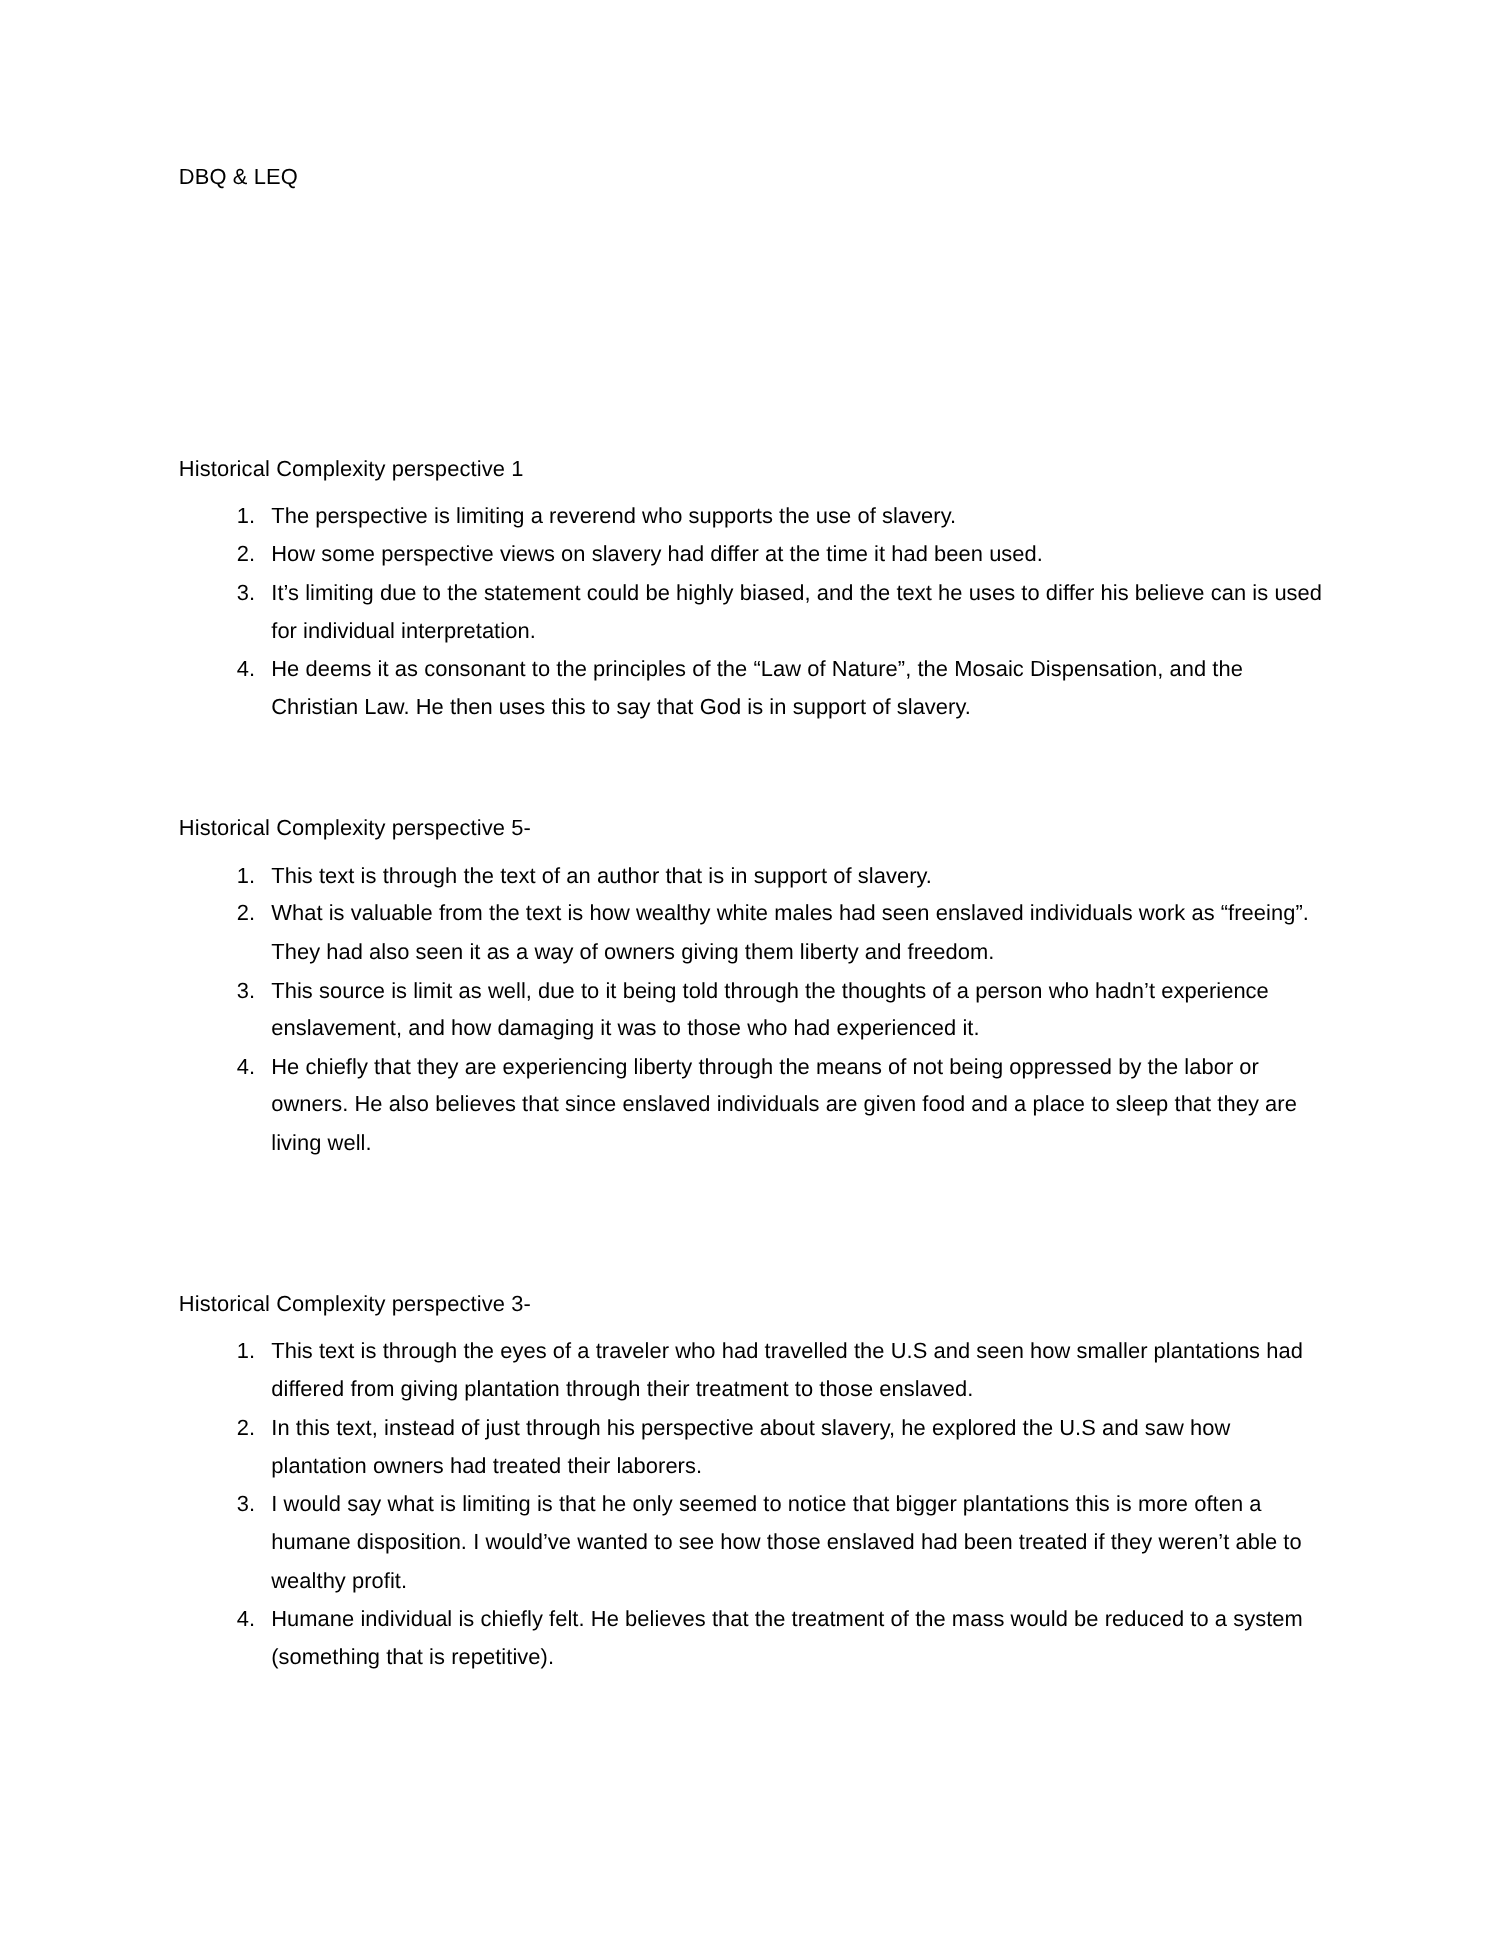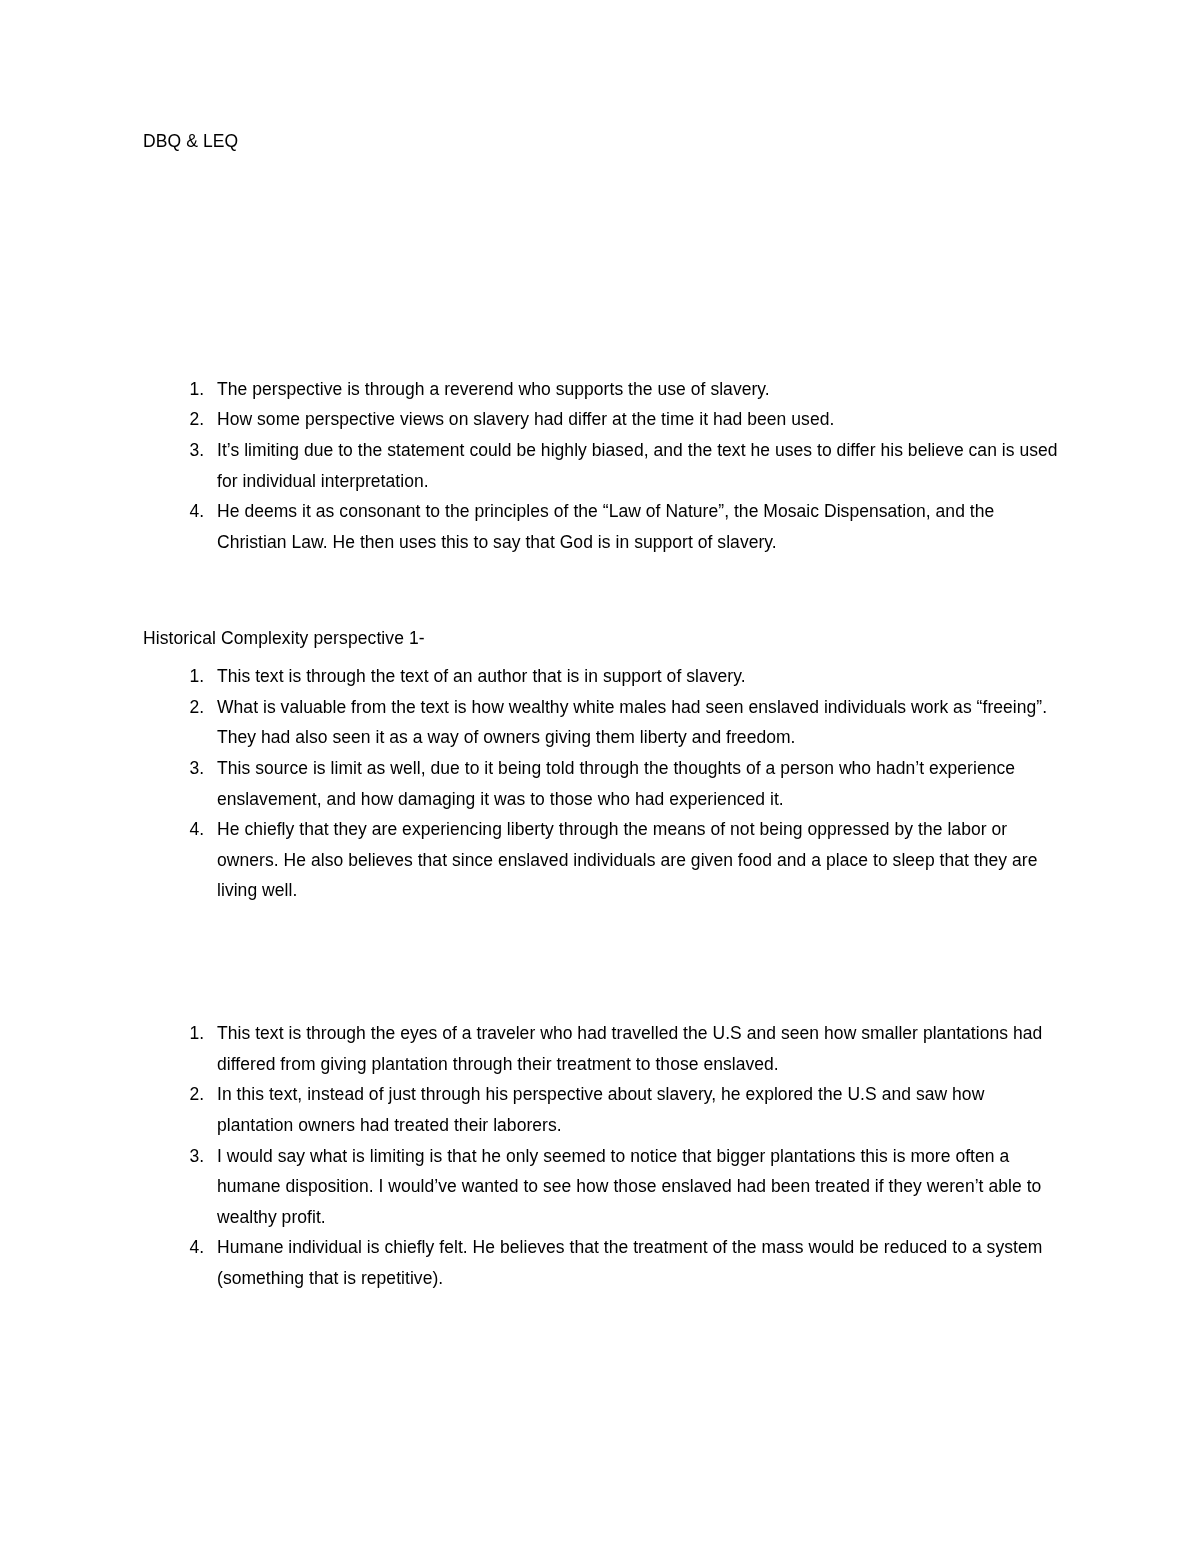--- a/index.html
+++ b/index.html
@@ -63,6 +63,7 @@
     <div class="gap-xl"></div>
 
     <div class="block">
+      <p class="heading">Historical Complexity perspective 1</p>
       <ol class="numlist">
         <li>The perspective is through a reverend who supports the use of slavery.</li>
         <li>How some perspective views on slavery had differ at the time it had been used.</li>

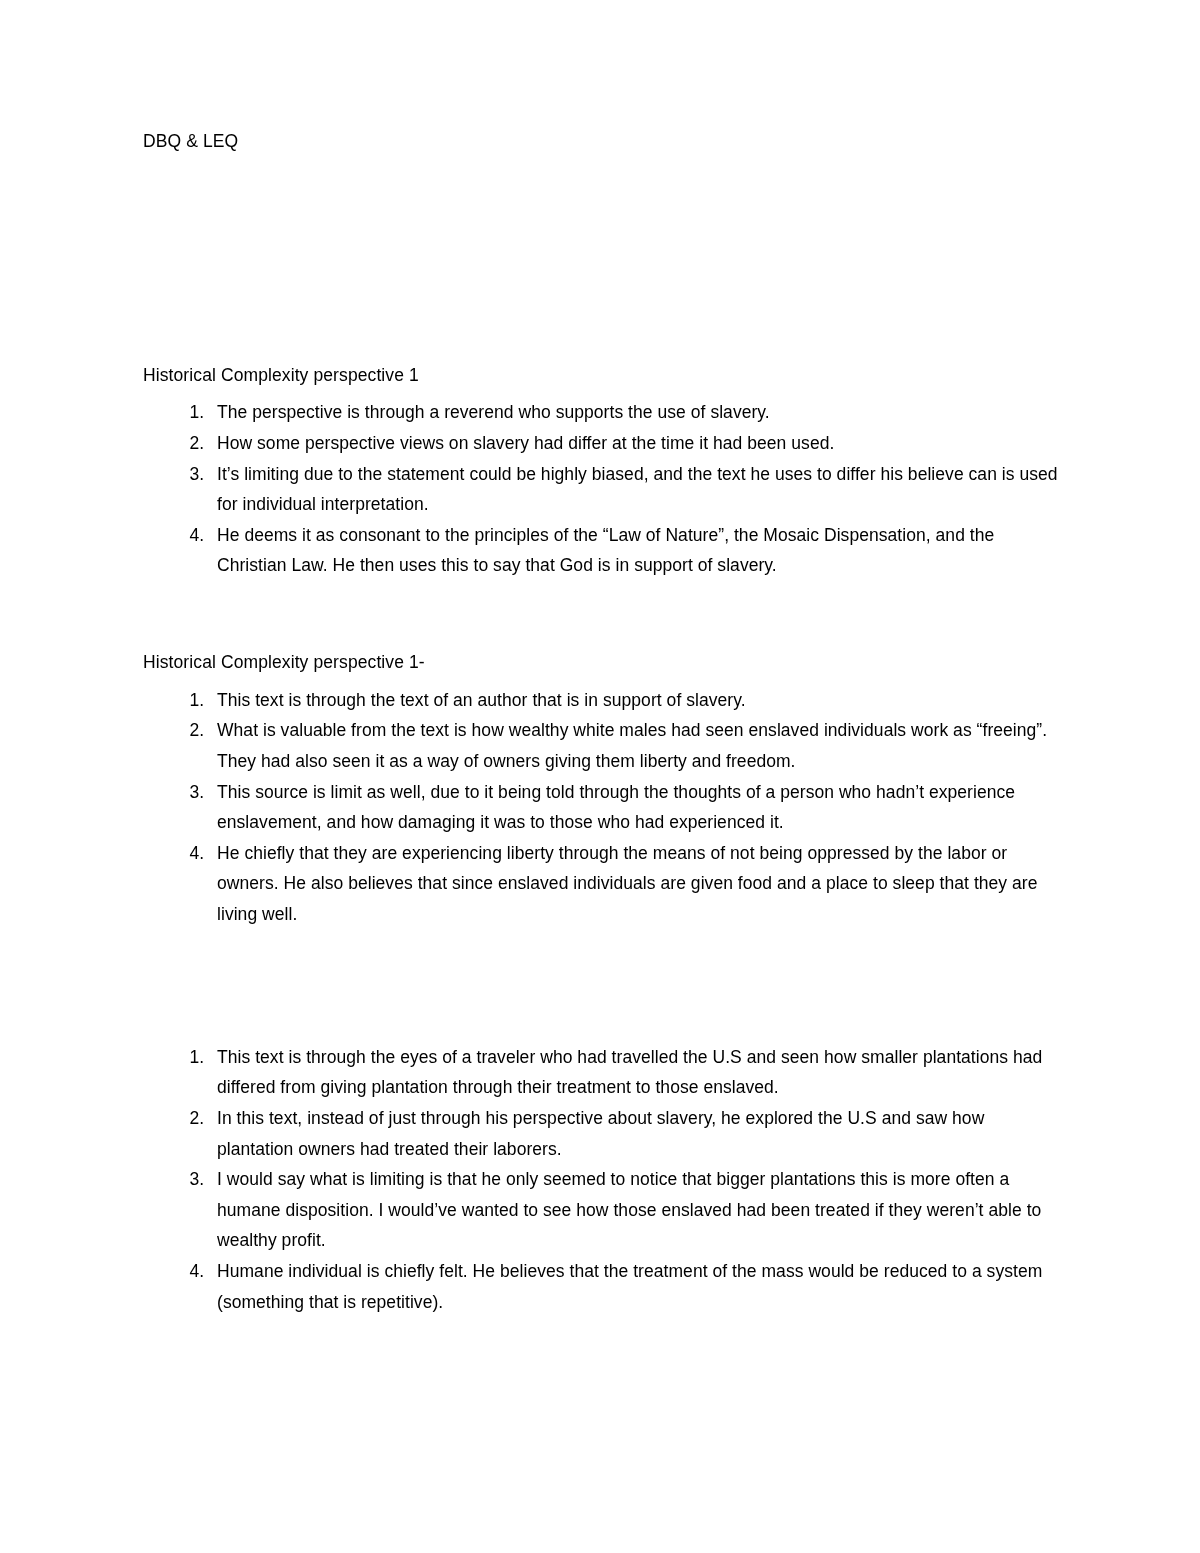--- a/index.html
+++ b/index.html
@@ -65,7 +65,7 @@
     <div class="block">
       <p class="heading">Historical Complexity perspective 1</p>
       <ol class="numlist">
-        <li>The perspective is through a reverend who supports the use of slavery.</li>
+        <li>The perspective is limiting a reverend who supports the use of slavery.</li>
         <li>How some perspective views on slavery had differ at the time it had been used.</li>
         <li>It’s limiting due to the statement could be highly biased, and the text he uses to differ his believe can is used for individual interpretation.</li>
         <li>He deems it as consonant to the principles of the “Law of Nature”, the Mosaic Dispensation, and the Christian Law. He then uses this to say that God is in support of slavery.</li>

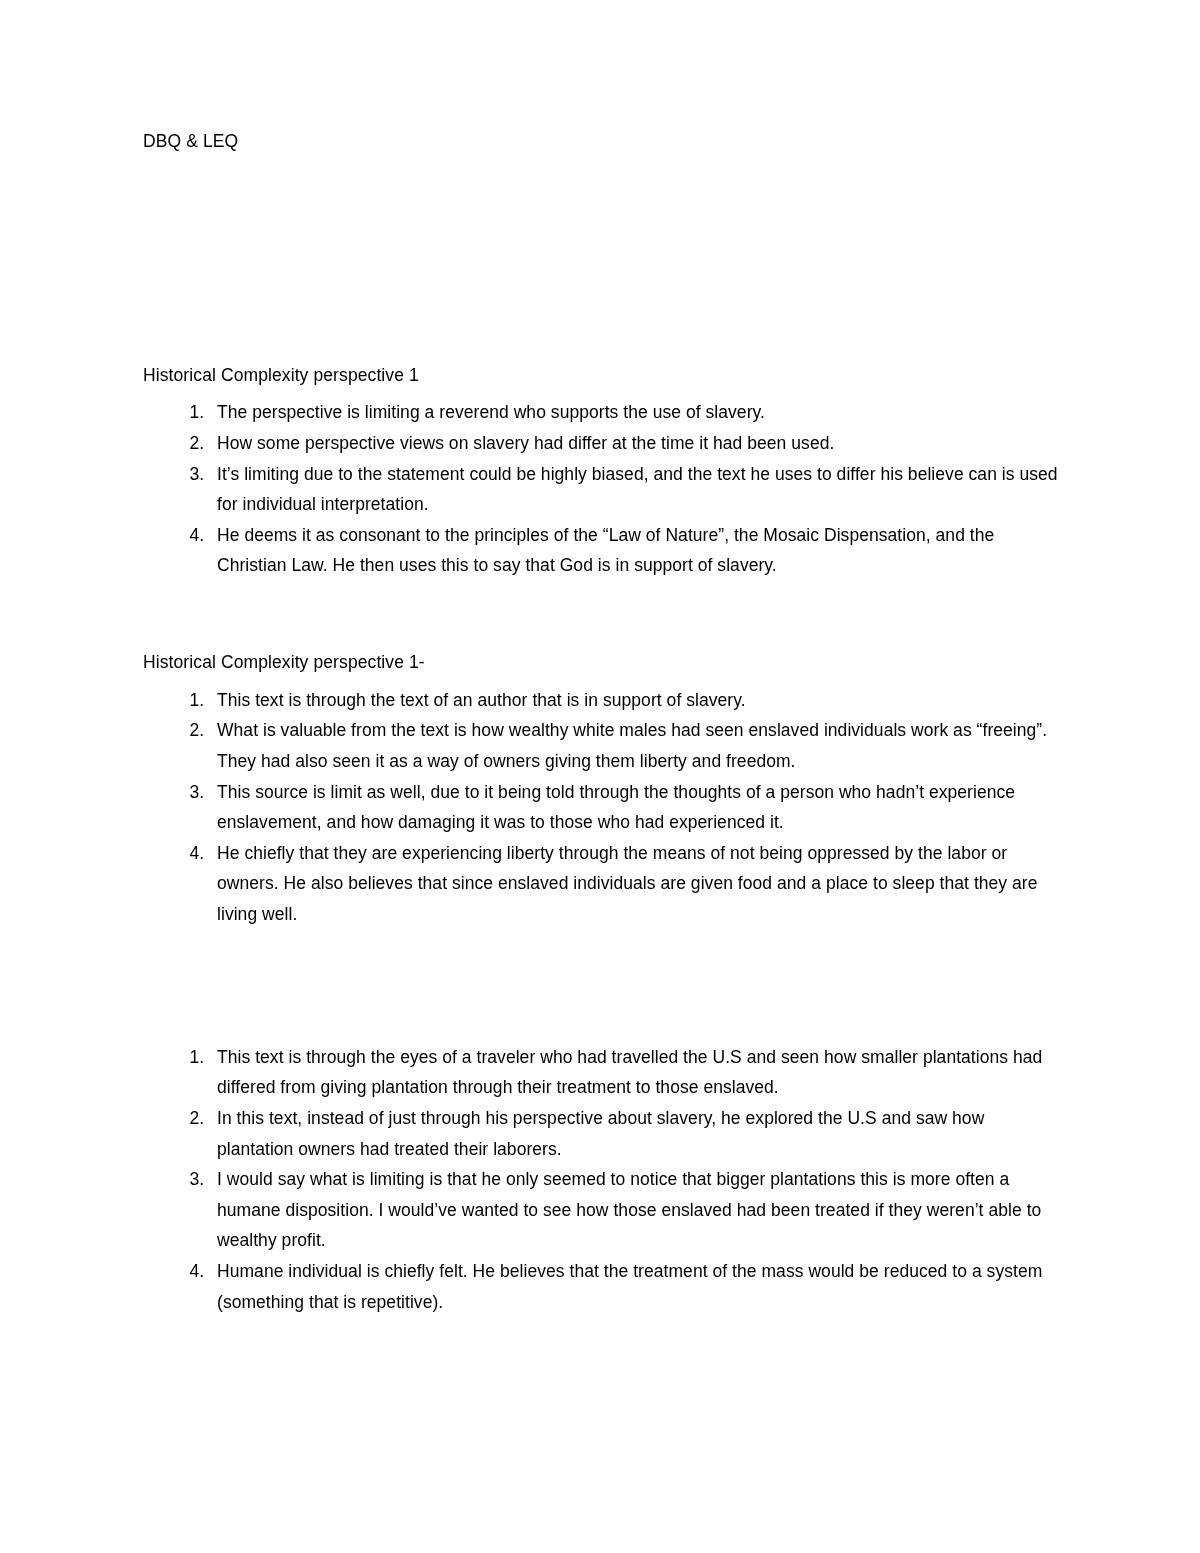--- a/index.html
+++ b/index.html
@@ -75,7 +75,7 @@
     <div class="gap-lg"></div>
 
     <div class="block">
-      <p class="heading">Historical Complexity perspective 1-</p>
+      <p class="heading">Historical Complexity perspective 5-</p>
       <ol class="numlist">
         <li>This text is through the text of an author that is in support of slavery.</li>
         <li>What is valuable from the text is how wealthy white males had seen enslaved individuals work as “freeing”. They had also seen it as a way of owners giving them liberty and freedom.</li>

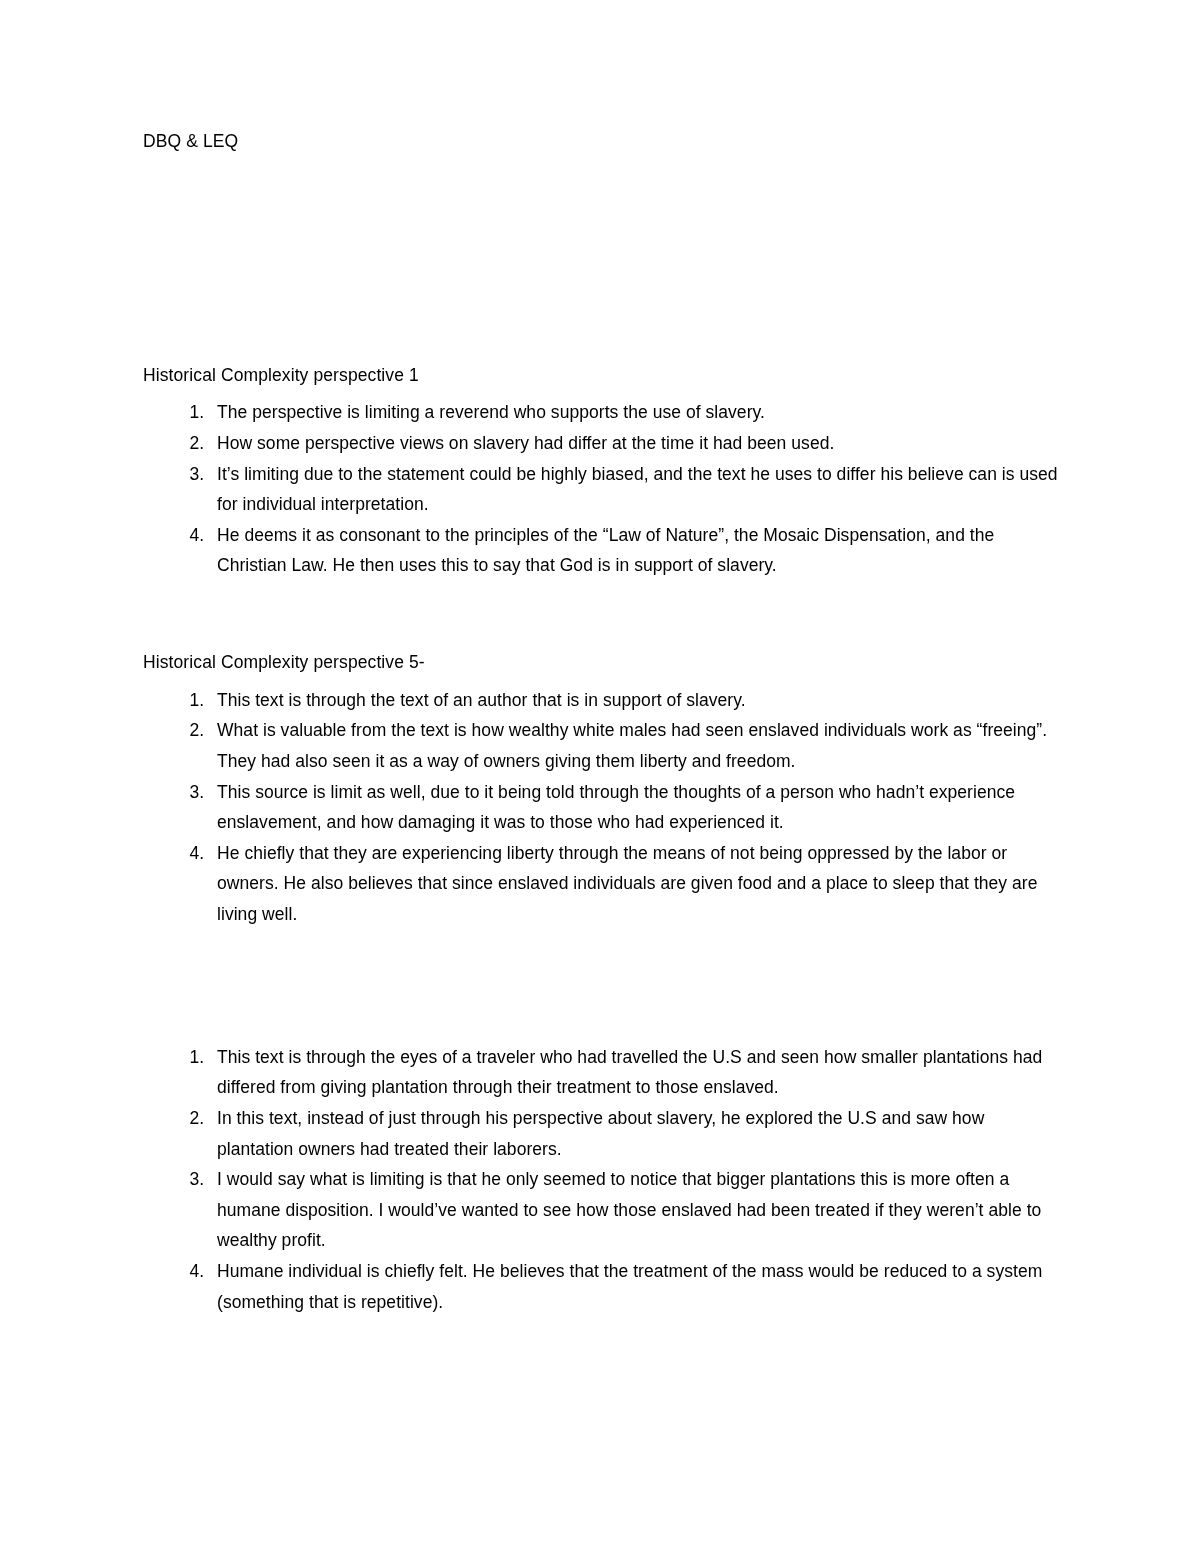--- a/index.html
+++ b/index.html
@@ -87,6 +87,7 @@
     <div class="gap-xxl"></div>
 
     <div class="block">
+      <p class="heading">Historical Complexity perspective 3-</p>
       <ol class="numlist">
         <li>This text is through the eyes of a traveler who had travelled the U.S and seen how smaller plantations had differed from giving plantation through their treatment to those enslaved.</li>
         <li>In this text, instead of just through his perspective about slavery, he explored the U.S and saw how plantation owners had treated their laborers.</li>

